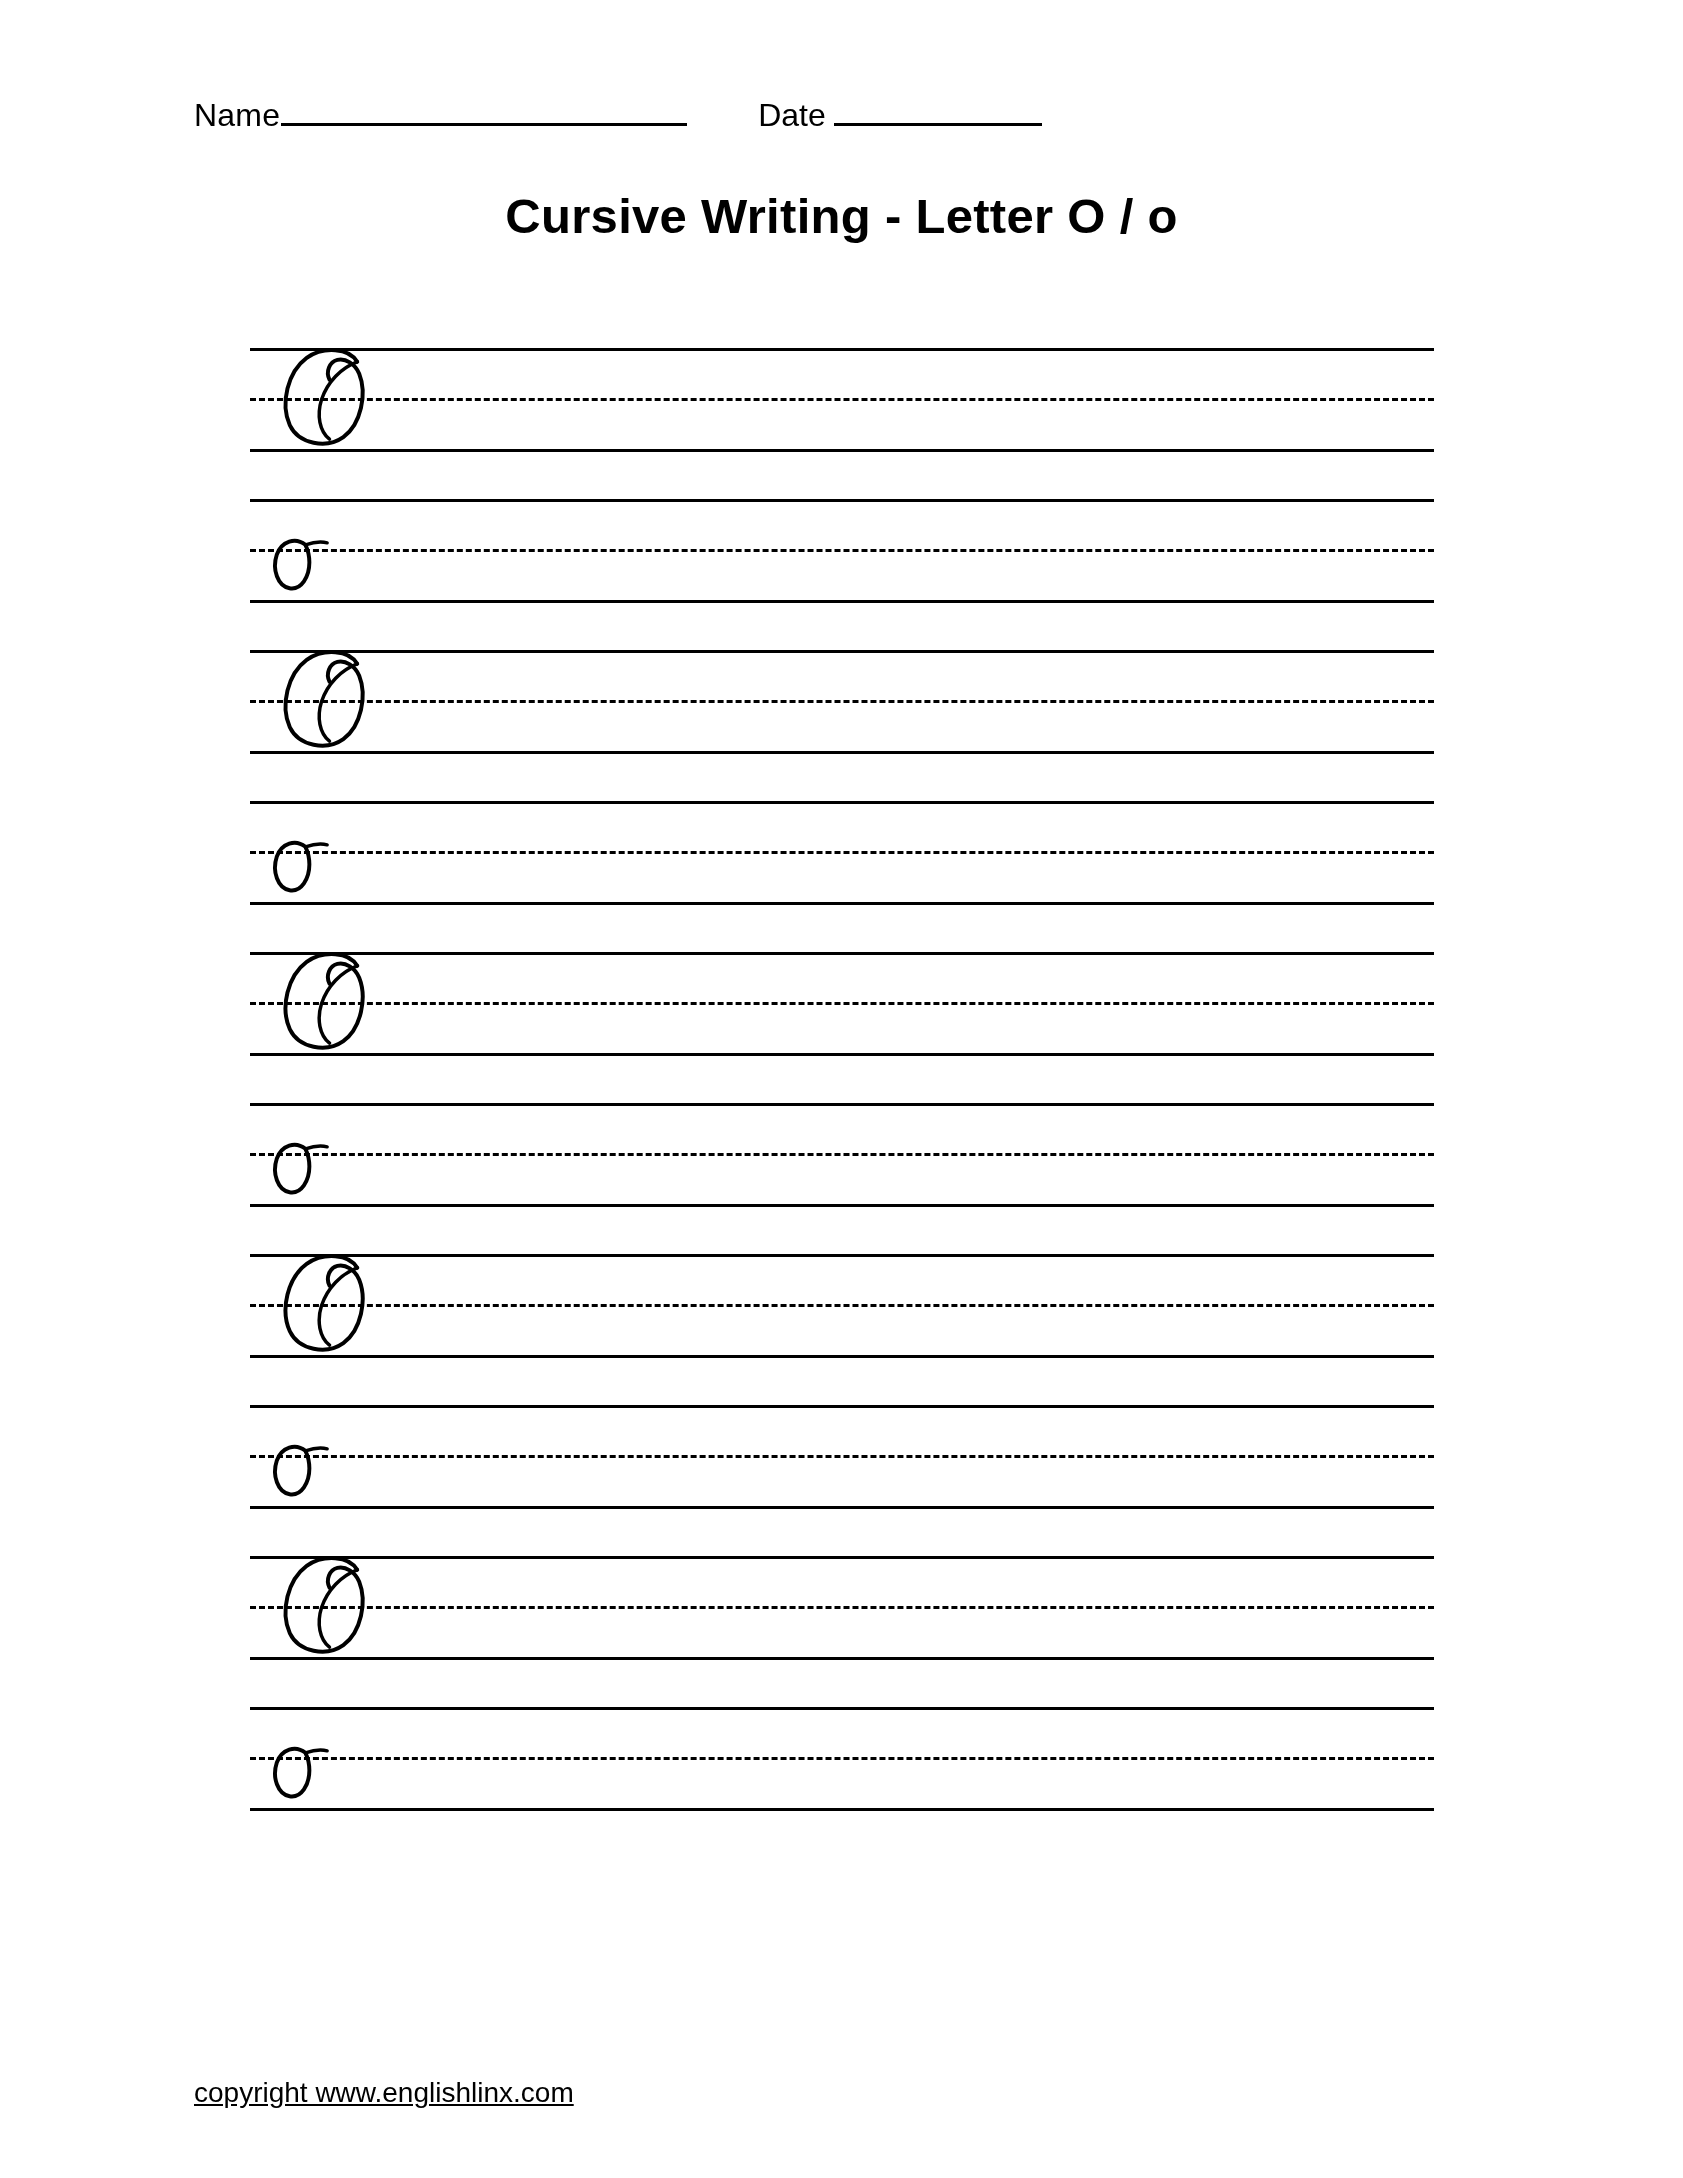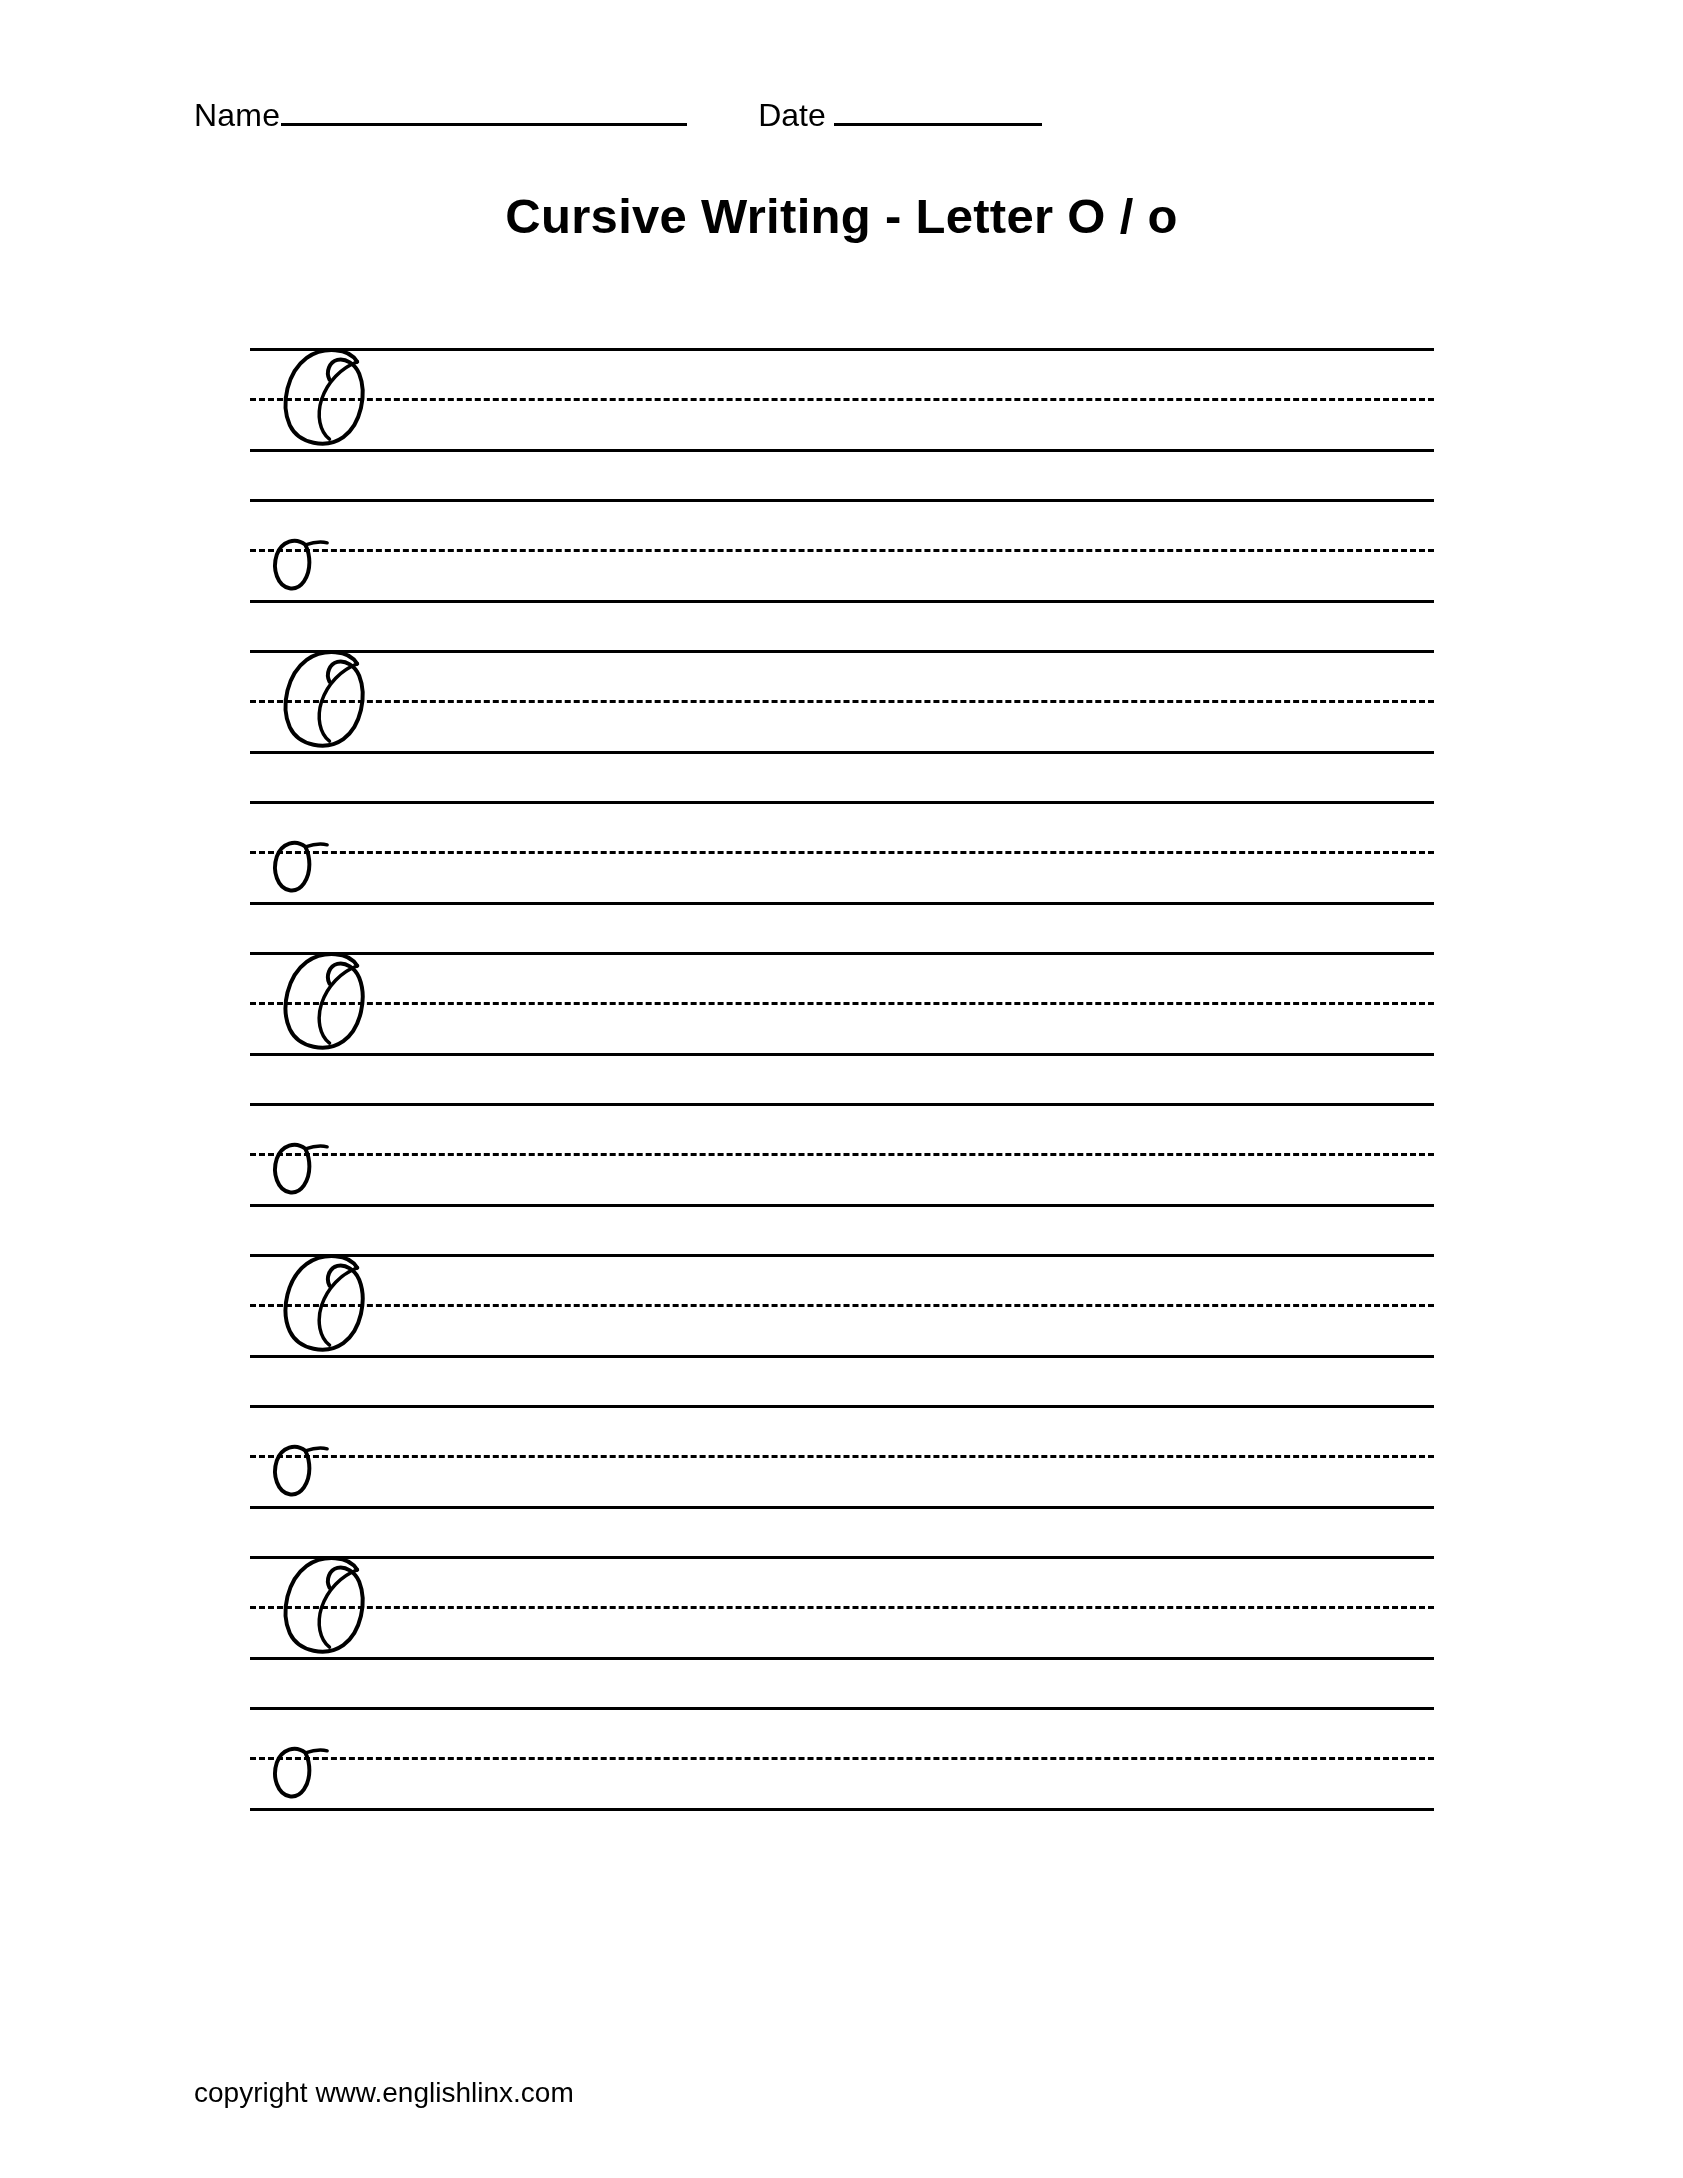--- a/index.html
+++ b/index.html
@@ -124,6 +124,7 @@
     left: 194px;
     top: 2077px;
     font-size: 28px;
+    text-decoration: underline;
   }
 </style>
 </head>

